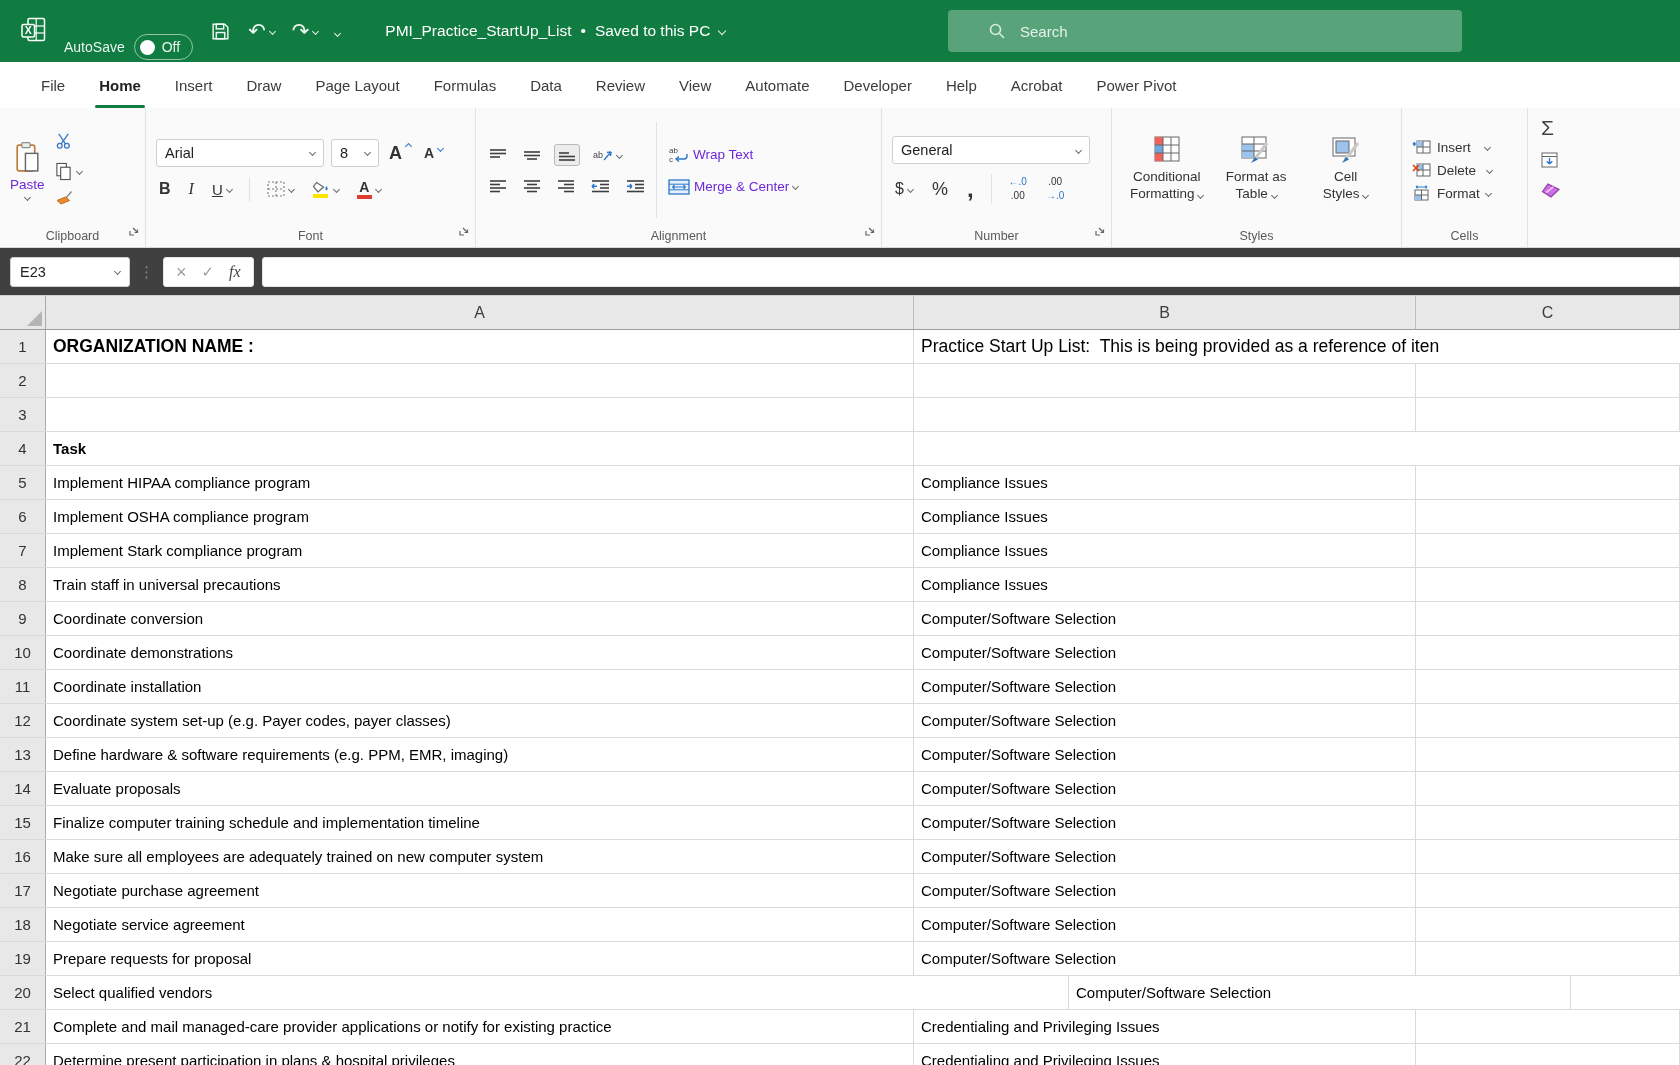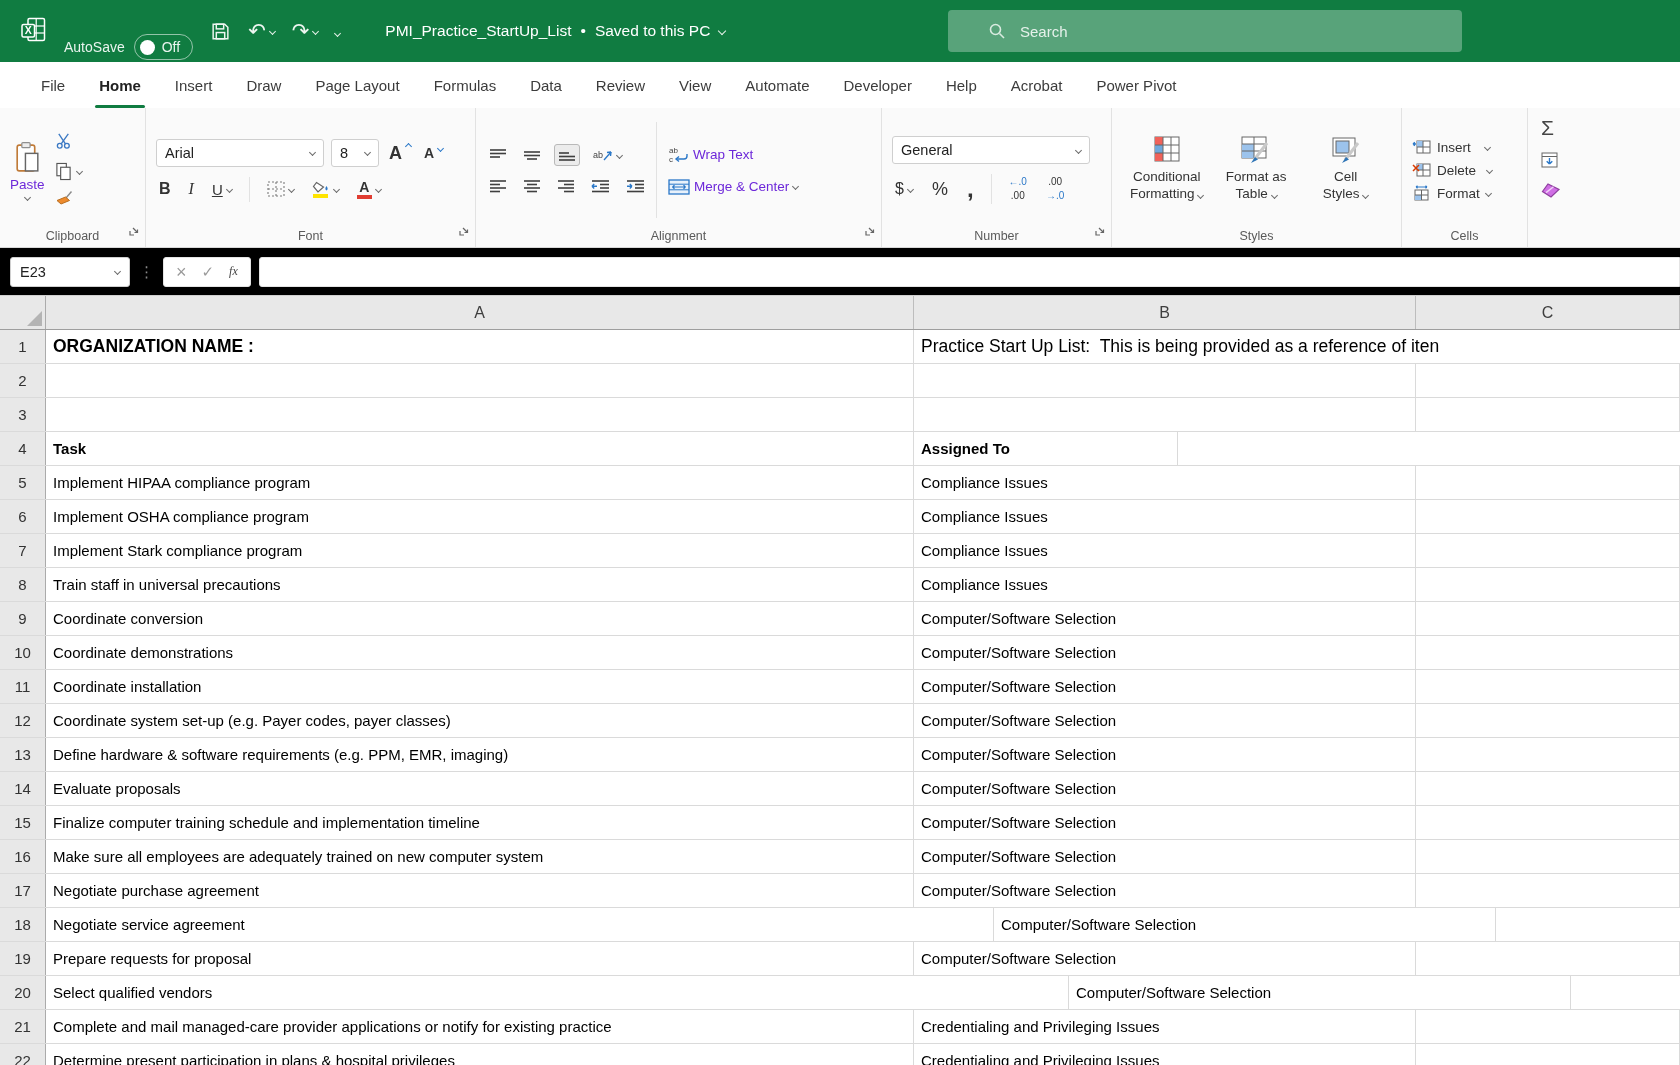--- a/index.html
+++ b/index.html
@@ -79,7 +79,7 @@
   .arrow-glyph { font-size:21px; color:#eef6f1; line-height:20px; }
 
   
-  .formula-row { height:48px; background:#000000; display:flex; align-items:center;
+  .formula-row { height:48px; background:#404040; display:flex; align-items:center;
     padding:0 0 0 10px; border-bottom:1px solid #cfcfcf; }
   .name-box { width:120px; height:30px; background:#fff; border:1px solid #d0d0d0;
     border-radius:3px; display:flex; align-items:center; justify-content:space-between;

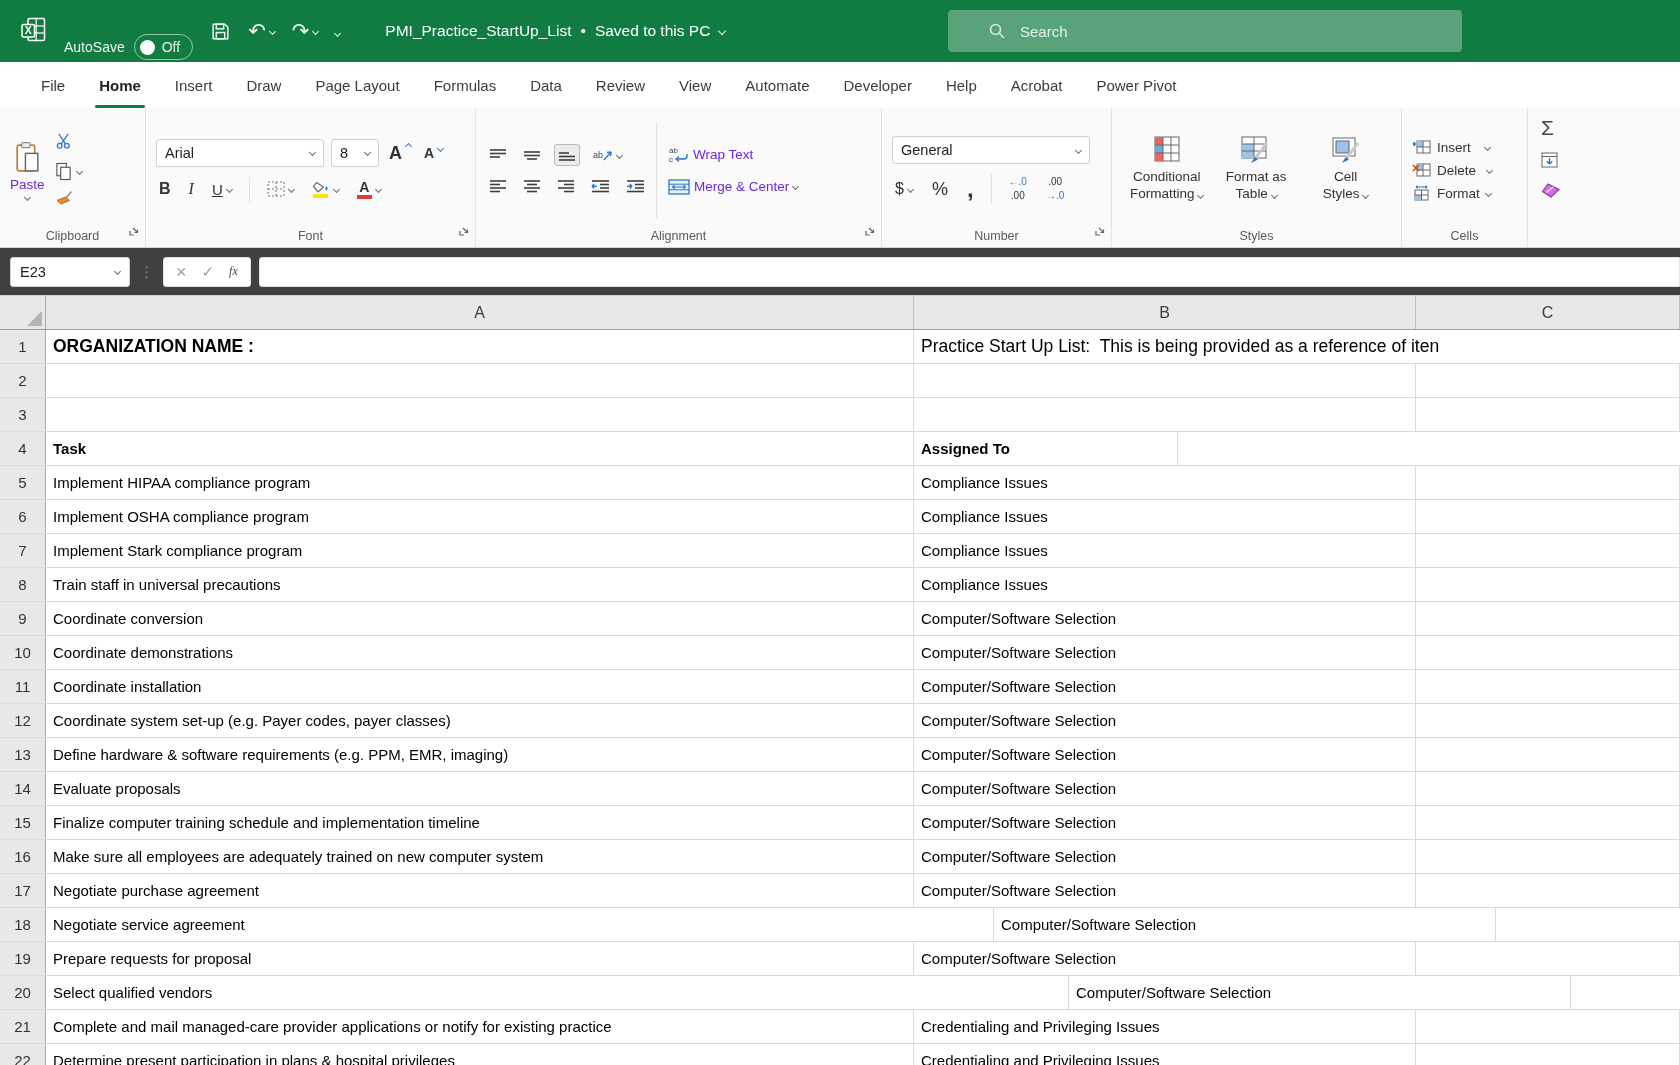--- a/index.html
+++ b/index.html
@@ -89,7 +89,7 @@
     display:flex; align-items:center; gap:15px; padding:0 12px; }
   .fx-x { font-size:18px; color:#9a9a9a; line-height:16px; }
   .fx-check { font-size:15px; color:#9a9a9a; }
-  .fx-fx { font-style:italic; font-family:"Liberation Serif", serif; font-size:12px; color:#444; }
+  .fx-fx { font-style:italic; font-family:"Liberation Serif", serif; font-size:16px; color:#444; }
   .formula-input { flex:1; height:30px; background:#fff; border:1px solid #e4e4e4;
     border-radius:3px 0 0 3px; margin-left:8px; }
 

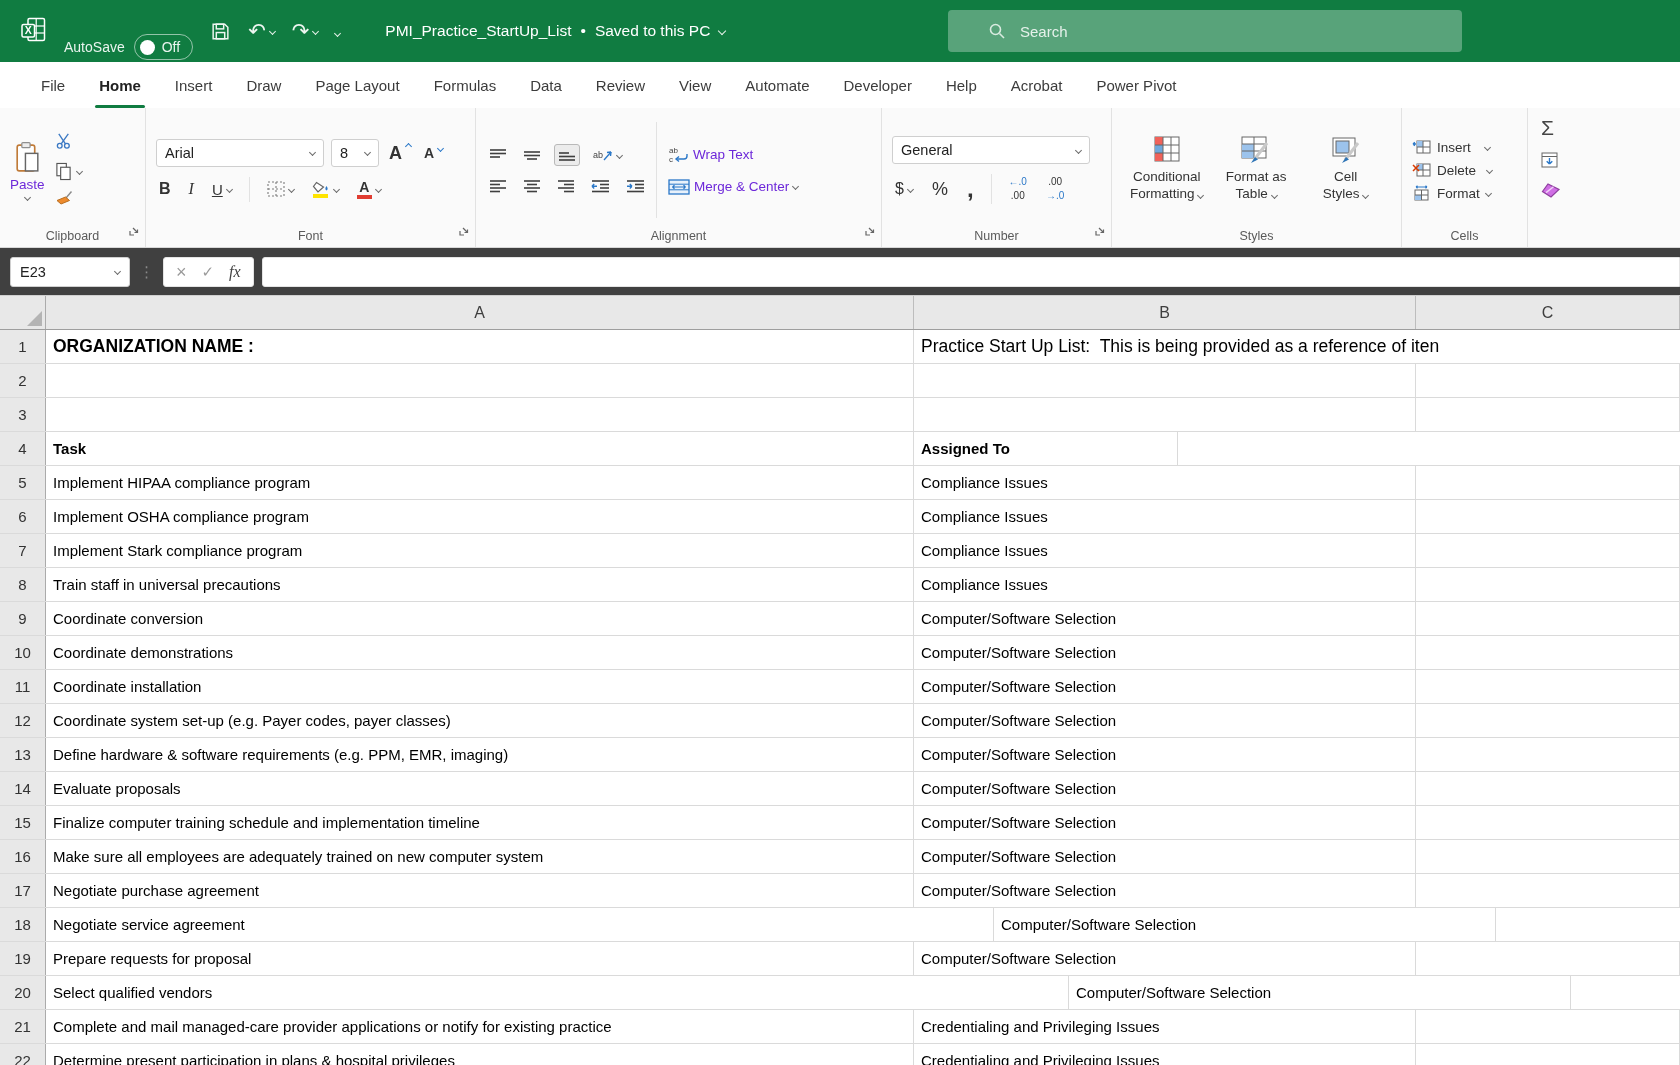--- a/index.html
+++ b/index.html
@@ -629,7 +629,6 @@
       <div class="g-row">
         <div class="row-num">4</div>
         <div class="cell bold" style="width: 868px;">Task</div>
-        <div class="cell bold" style="width: 264px;">Assigned To</div>
       </div>
       <div class="g-row">
         <div class="row-num">5</div>

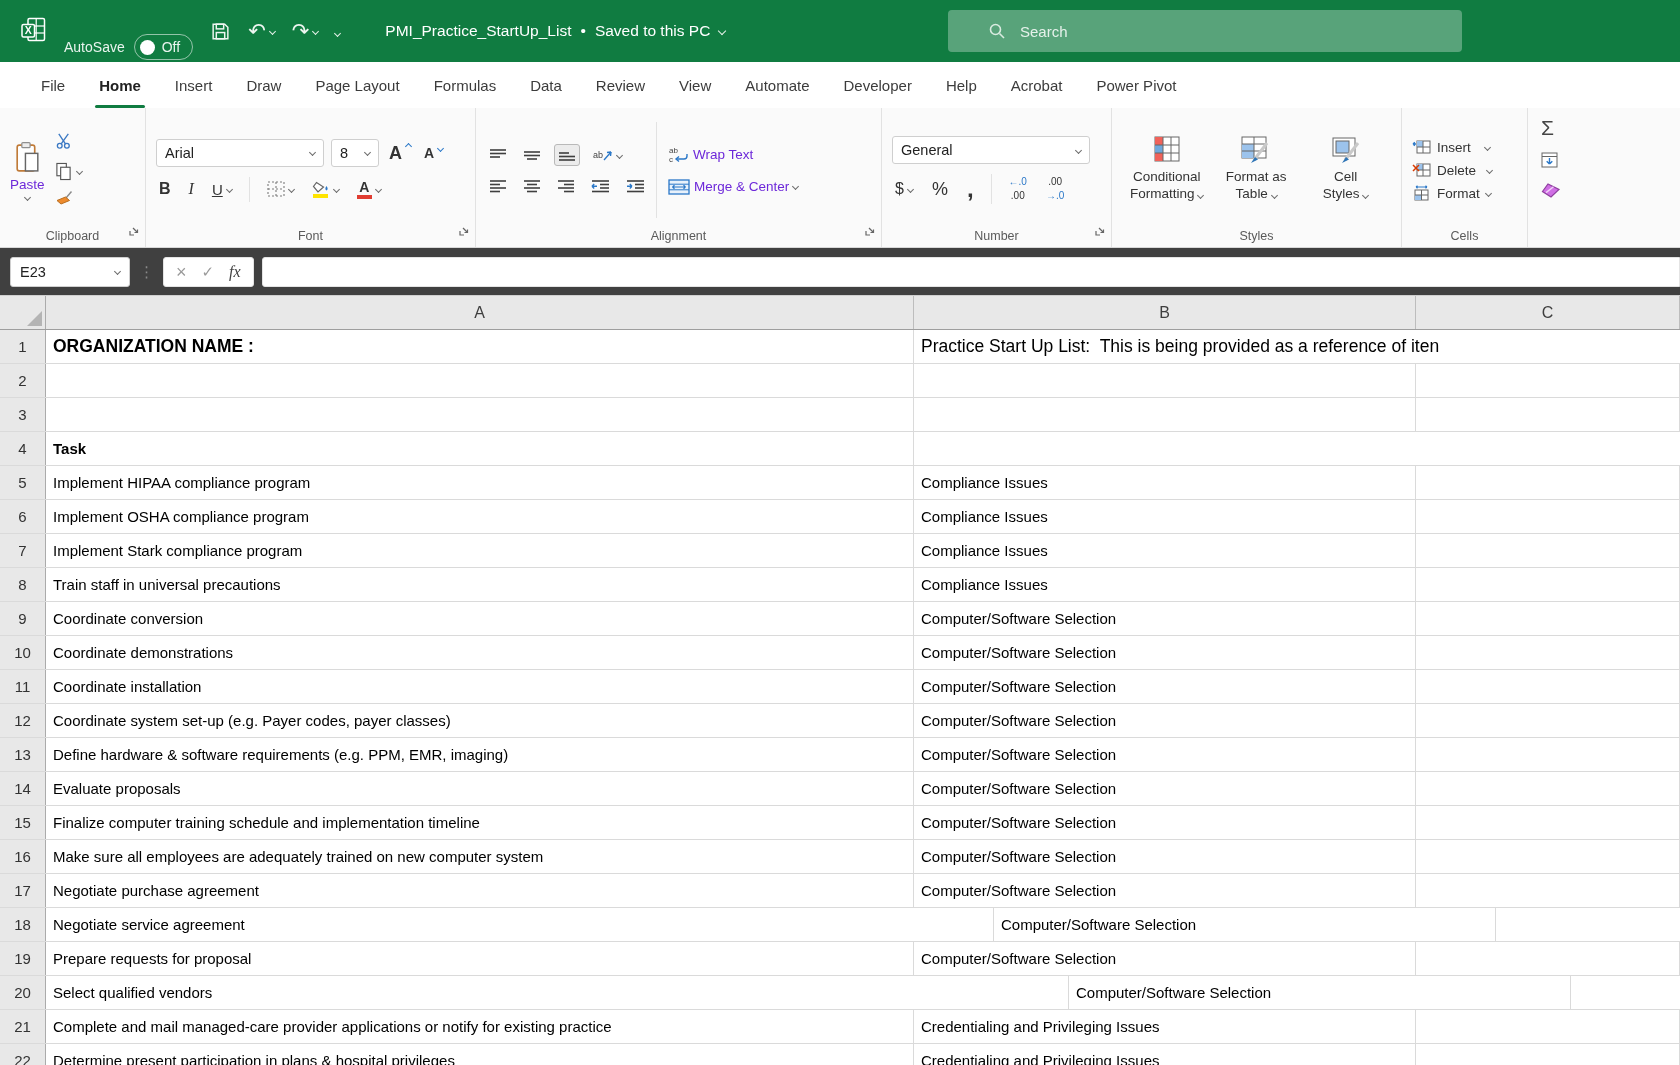--- a/index.html
+++ b/index.html
@@ -710,7 +710,7 @@
       </div>
       <div class="g-row">
         <div class="row-num">18</div>
-        <div class="cell" style="width: 948px;">Negotiate service agreement</div>
+        <div class="cell" style="width: 868px;">Negotiate service agreement</div>
         <div class="cell" style="width: 502px;">Computer/Software Selection</div>
         <div class="cell" style="width: 264px;"></div>
       </div>

